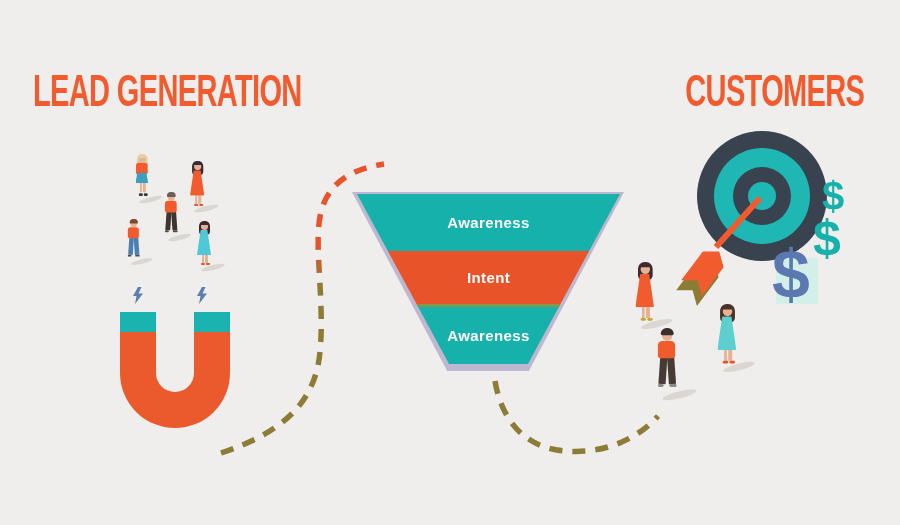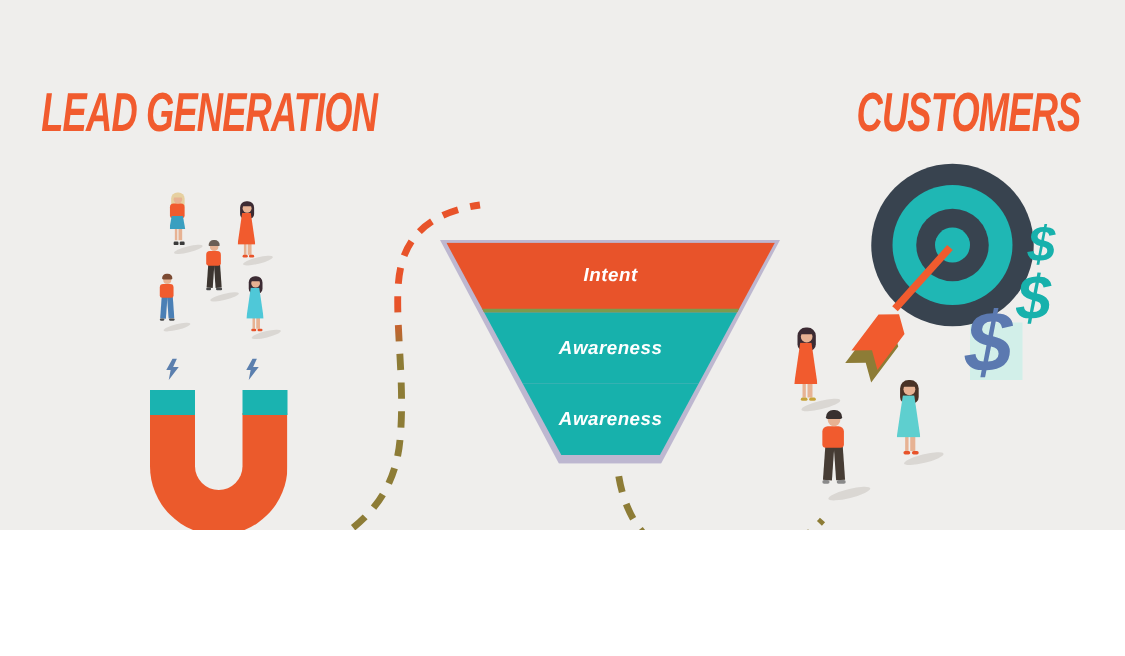--- a/index.html
+++ b/index.html
@@ -4,10 +4,9 @@
 <style>
   html,body{margin:0;padding:0;}
   .stage{
-    position:relative;width:900px;height:424px;overflow:hidden;
+    position:relative;width:900px;height:525px;overflow:hidden;
     background:#efeeec;
     font-family:"Liberation Sans","DejaVu Sans",sans-serif;
-    font-style:italic;
   }
   
   .title{

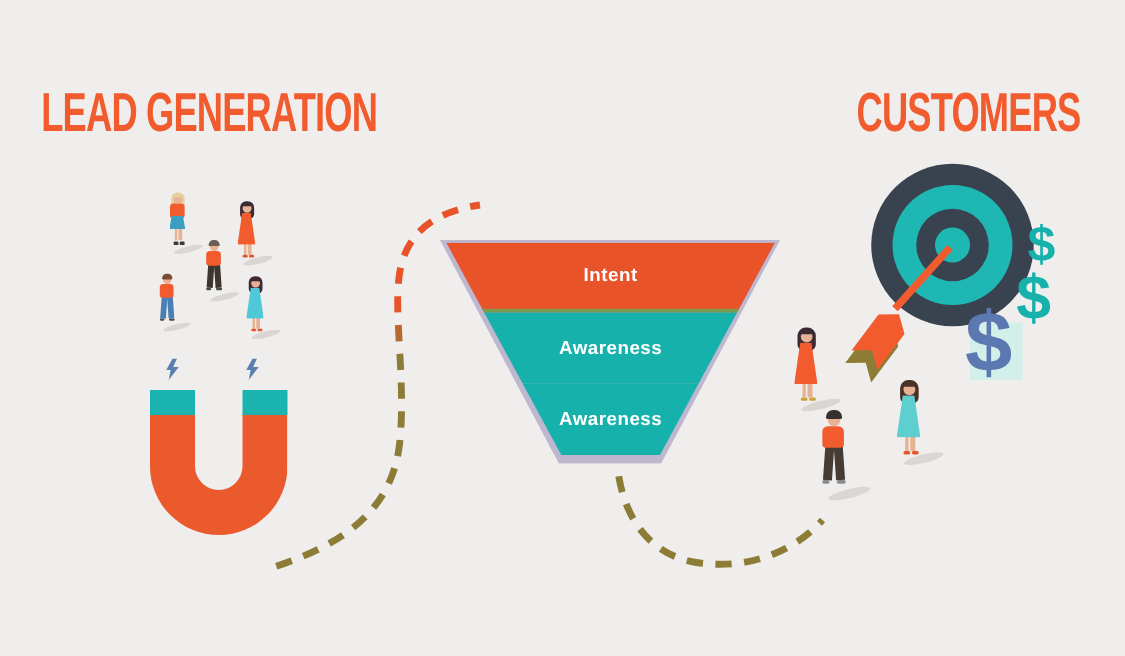--- a/index.html
+++ b/index.html
@@ -88,11 +88,11 @@
 
   <div class="funnel-underlay"></div>
   <div class="funnel">
+    <div class="stage-band band-0" style="background: rgb(23, 177, 172);">
+      <span>Awareness</span>
+    </div>
     <div class="stage-band band-1" style="background: rgb(232, 83, 42);">
       <span>Intent</span>
-    </div>
-    <div class="stage-band band-0" style="background: rgb(23, 177, 172);">
-      <span>Awareness</span>
     </div>
     <div class="stage-band band-2" style="background: rgb(23, 177, 172);">
       <span>Awareness</span>

